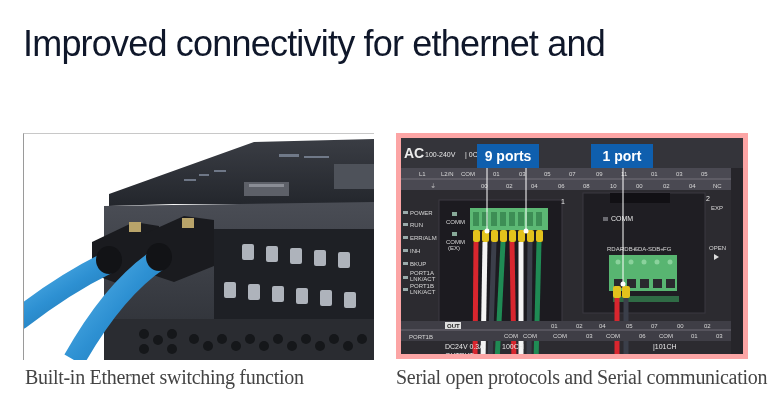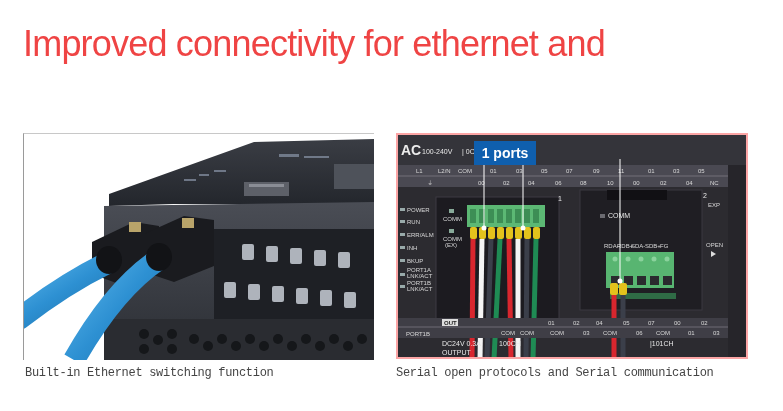--- a/index.html
+++ b/index.html
@@ -6,7 +6,7 @@
   body { width: 783px; height: 411px; position: relative; overflow: hidden; font-family: "Liberation Sans", "DejaVu Sans", sans-serif; }
   .title {
     position: absolute; left: 23px; top: 24px; width: 740px;
-    color: #ef4444; font-size: 36px; line-height: 40px; letter-spacing: -0.8px;
+    color: #0f172a; font-size: 36px; line-height: 40px; letter-spacing: -0.8px;
     font-family: "Liberation Sans", sans-serif; font-weight: normal; margin: 0;
   }
   .caption {

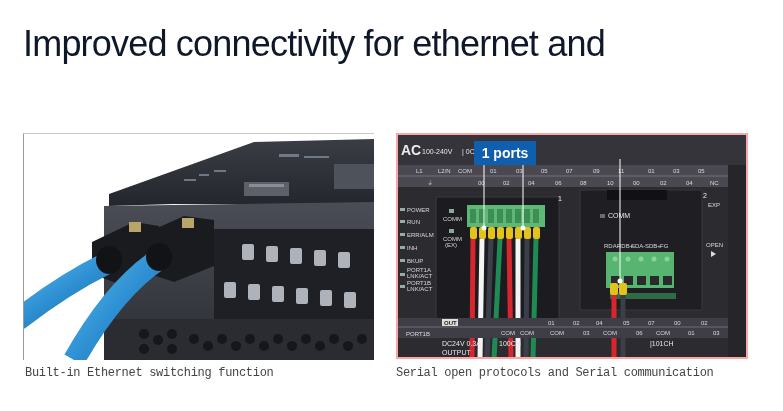--- a/index.html
+++ b/index.html
@@ -15,7 +15,7 @@
   }
   .photo { position: absolute; overflow: hidden; }
   .photo-left { left: 23px; top: 133px; width: 351px; height: 227px; border-left: 1.5px solid #9a9a9a; border-top: 1.5px solid #c8c8c8; box-sizing: border-box; background: #ffffff; }
-  .photo-right { left: 396px; top: 133px; width: 352px; height: 226px; background: #2c2b30; border: 2px solid #fca5a5; box-sizing: border-box; }
+  .photo-right { left: 396px; top: 133px; width: 352px; height: 226px; background: #2c2b30; border: 5px solid #fca5a5; box-sizing: border-box; }
   svg { display: block; }
   .callout {
     position: absolute; background: #0f5fae; color: #ffffff; font-size: 14px; font-weight: bold;

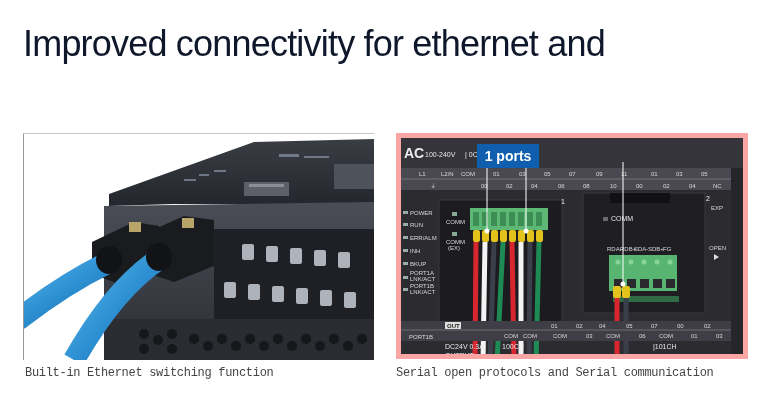--- a/index.html
+++ b/index.html
@@ -291,7 +291,7 @@
     <text x="101" y="211" class="small">100CH</text>
     <text x="252" y="211" class="small">|101CH</text>
   </svg>
-  <div class="callout" style="left:76px; top:6px; width:62px;">1 ports</div>
+  <div class="callout" style="left:76px; top:6px; width:62px;">9 ports</div>
 </div>
 <div class="caption" style="left:396px;">Serial open protocols and Serial communication</div>
 

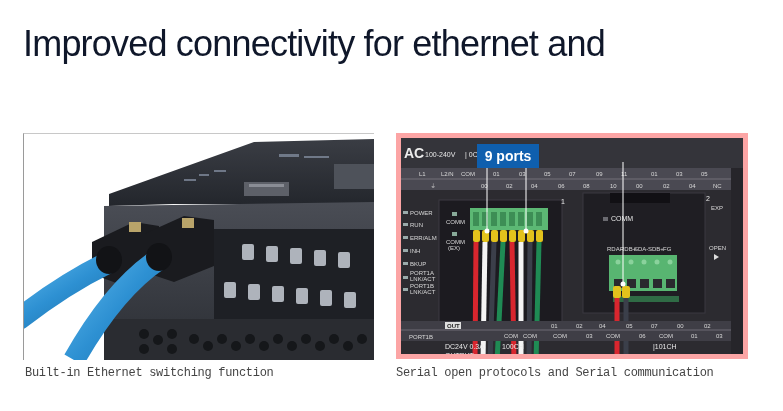--- a/index.html
+++ b/index.html
@@ -292,6 +292,7 @@
     <text x="252" y="211" class="small">|101CH</text>
   </svg>
   <div class="callout" style="left:76px; top:6px; width:62px;">9 ports</div>
+  <div class="callout" style="left:190px; top:6px; width:62px;">1 port</div>
 </div>
 <div class="caption" style="left:396px;">Serial open protocols and Serial communication</div>
 

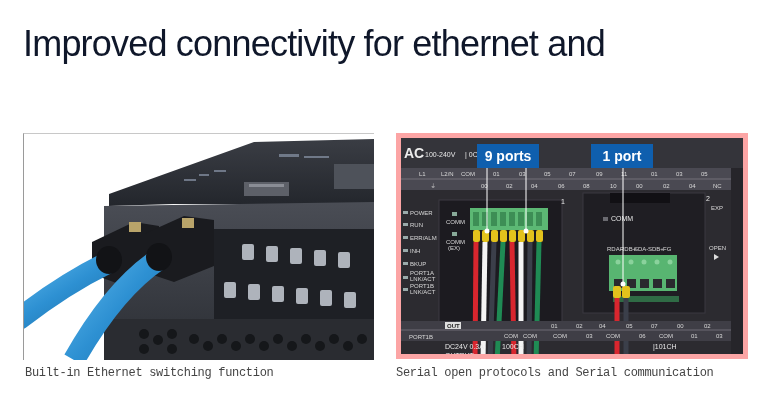--- a/index.html
+++ b/index.html
@@ -10,8 +10,8 @@
     font-family: "Liberation Sans", sans-serif; font-weight: normal; margin: 0;
   }
   .caption {
-    position: absolute; top: 366px; color: #444444; font-size: 12px; letter-spacing: -0.3px;
-    font-family: Liberation Mono, monospace;
+    position: absolute; top: 366px; color: #444444; font-size: 20px; letter-spacing: -0.3px;
+    font-family: Liberation Serif, serif;
   }
   .photo { position: absolute; overflow: hidden; }
   .photo-left { left: 23px; top: 133px; width: 351px; height: 227px; border-left: 1.5px solid #9a9a9a; border-top: 1.5px solid #c8c8c8; box-sizing: border-box; background: #ffffff; }

